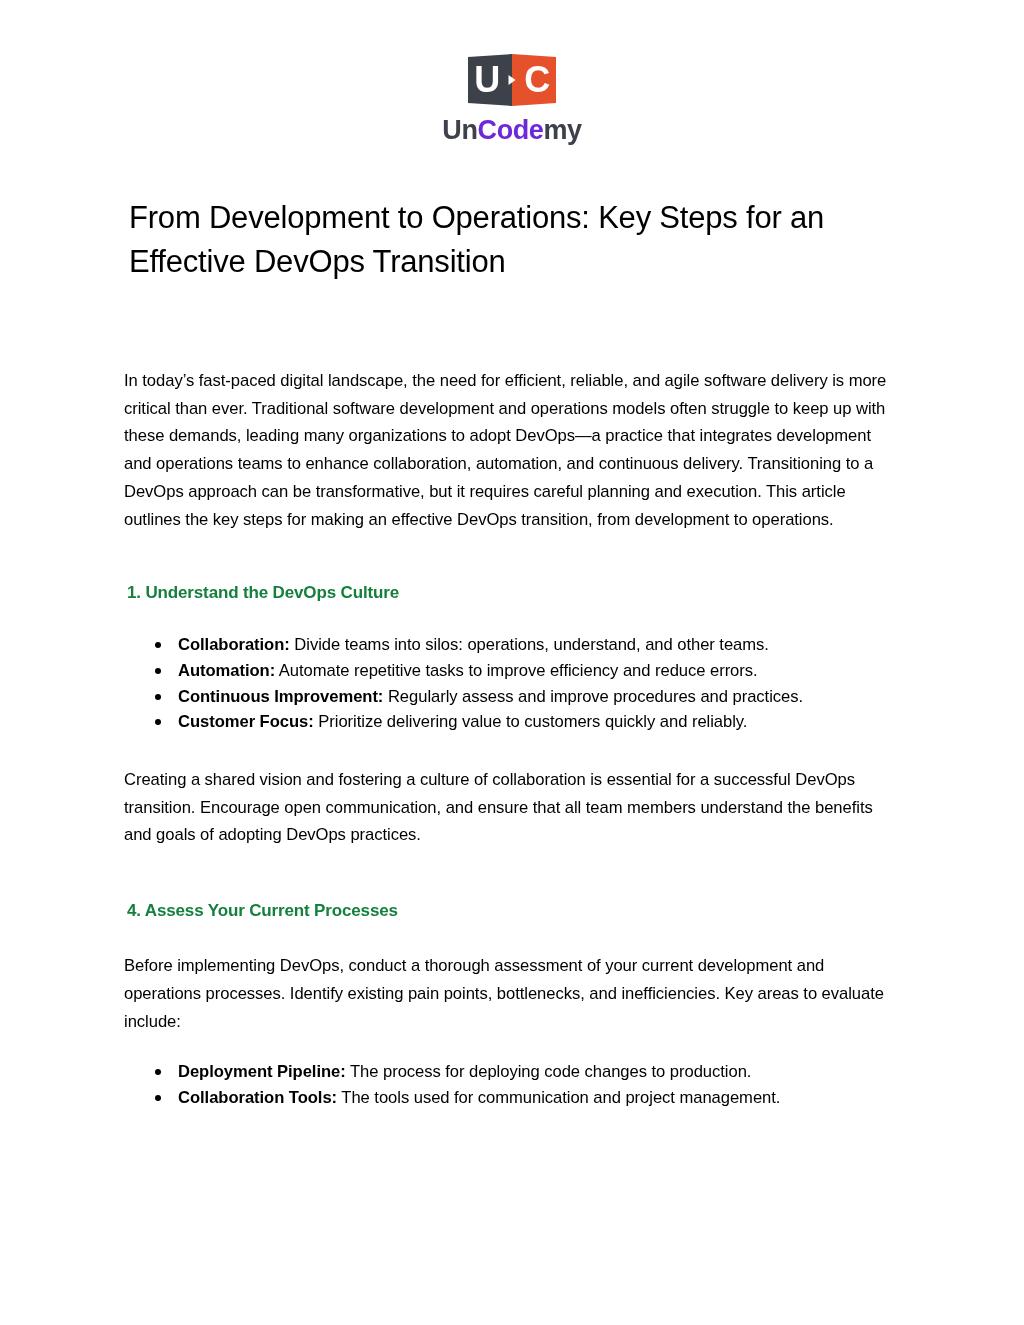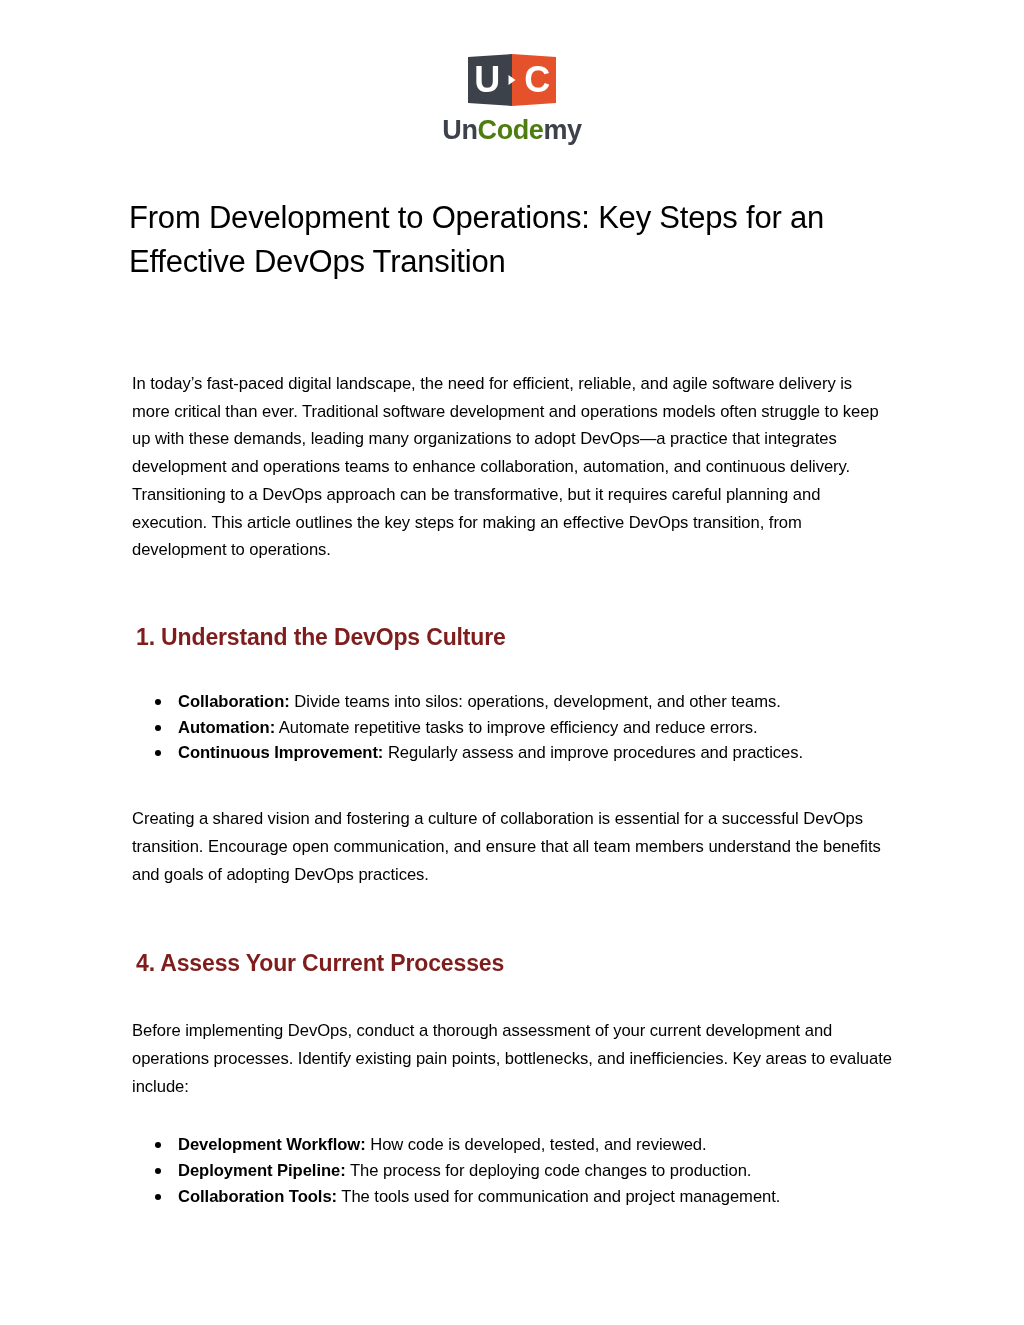--- a/index.html
+++ b/index.html
@@ -82,7 +82,7 @@
     line-height: 1;
   }
   .logo-word .s-dark { color: #3c414a; }
-  .logo-word .s-orange { color: #4d7c0f; }
+  .logo-word .s-orange { color: #6d28d9; }
 
   
   .doc-title {

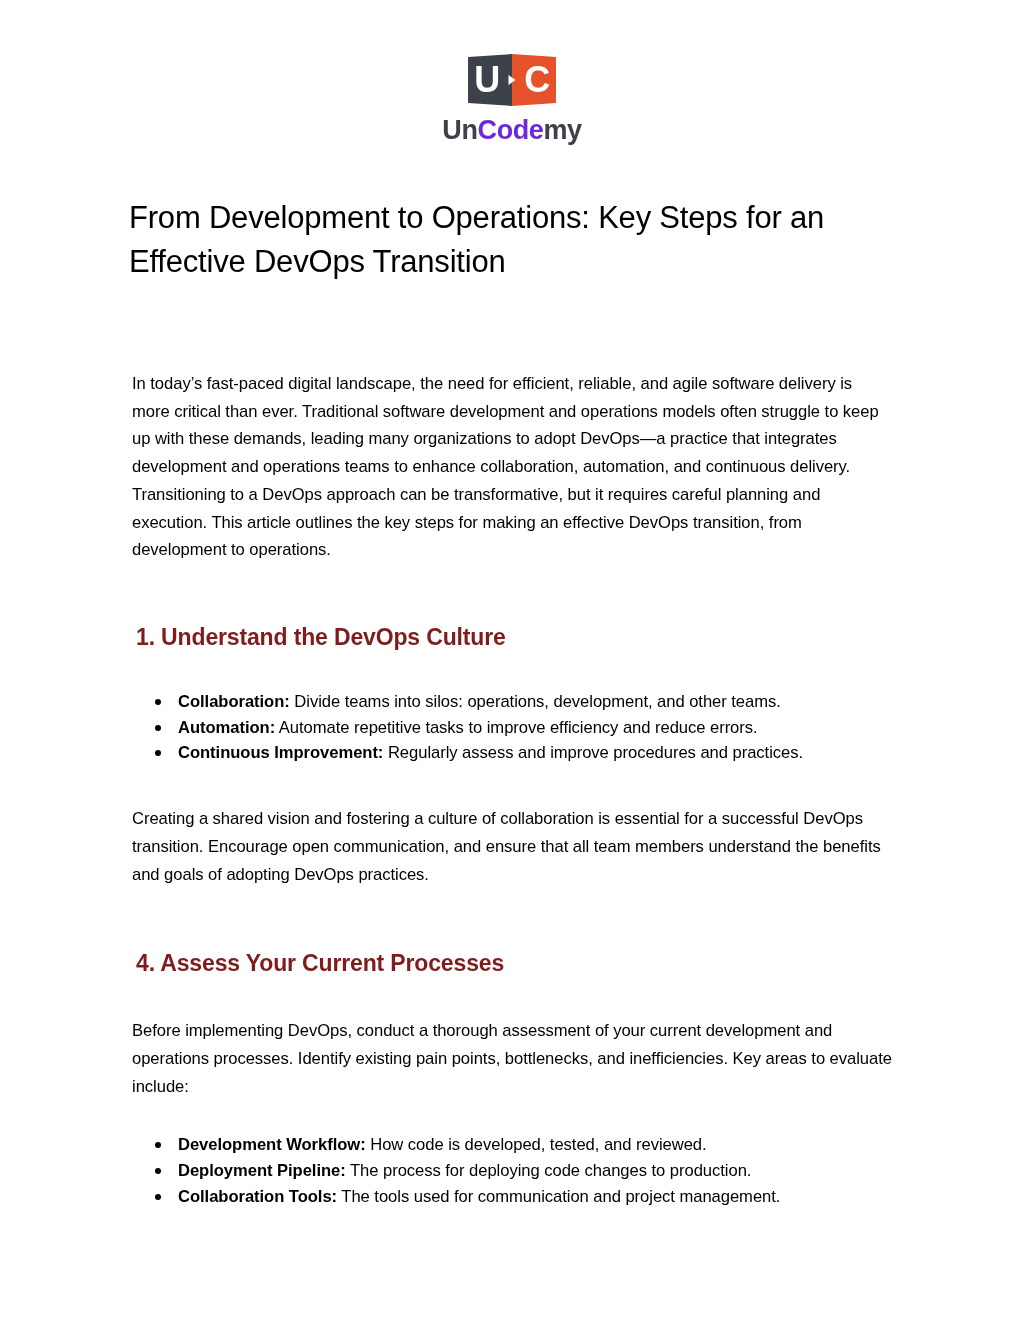--- a/index.html
+++ b/index.html
@@ -107,7 +107,7 @@
   .h2-step2 { padding-top: 44px; }
 
   p.para {
-    margin: 12px;
+    margin: 4px;
     font-size: 16.6px;
     line-height: 1.67;
     letter-spacing: -0.05px;

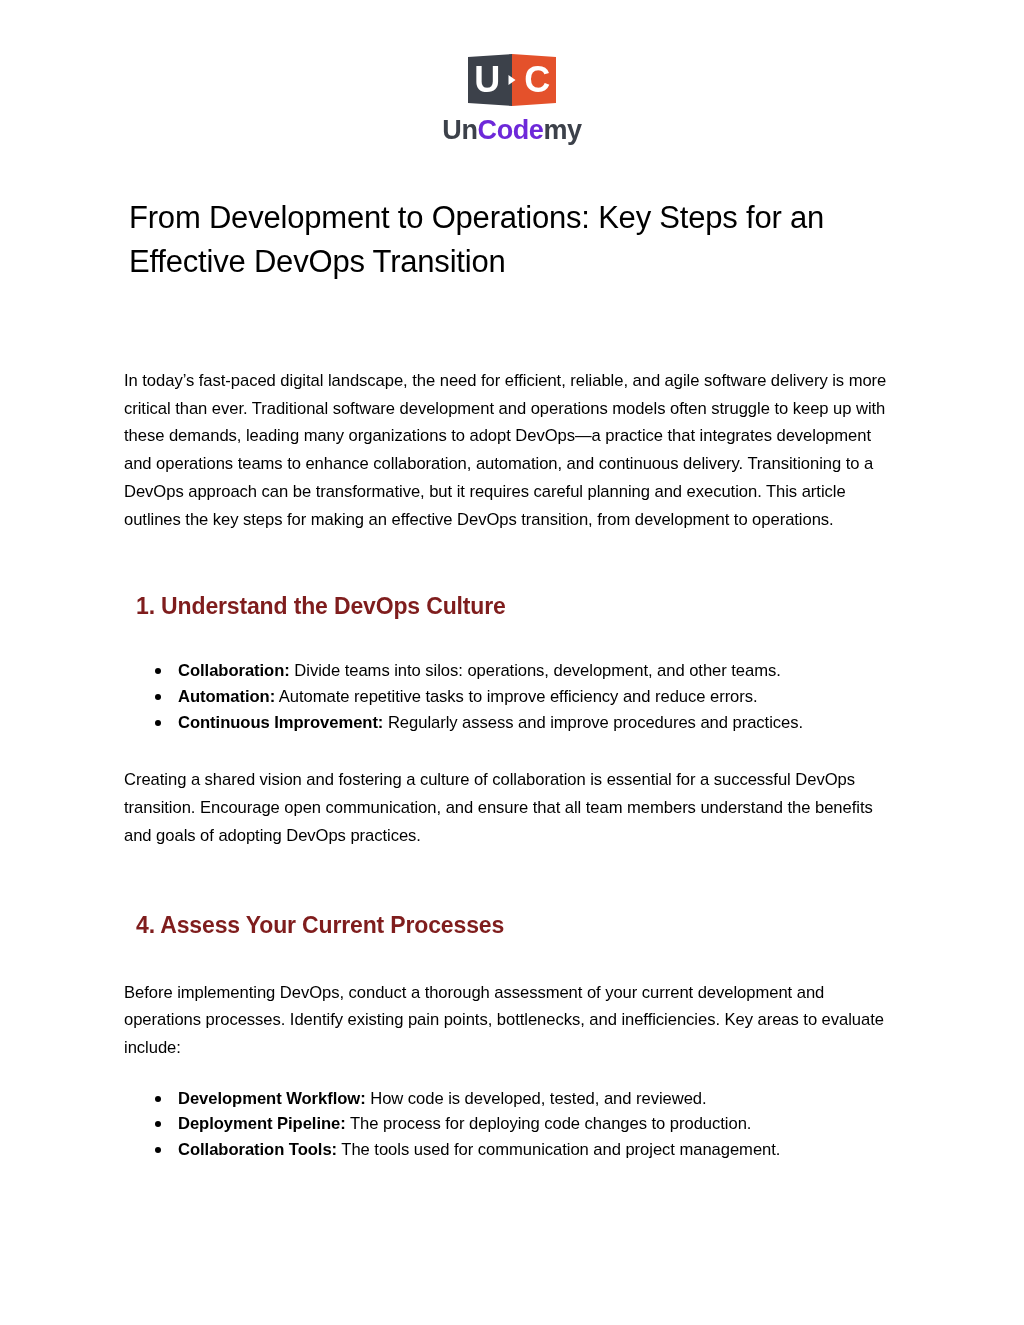--- a/index.html
+++ b/index.html
@@ -96,12 +96,12 @@
   }
 
   .doc-h2 {
-    margin: 16px;
-    font-size: 23px;
+    margin: 7px;
+    font-size: 17px;
     font-weight: bold;
     line-height: 1.35;
     letter-spacing: -0.15px;
-    color: #7f1d1d;
+    color: #15803d;
   }
   .h2-step1 { padding-top: 42px; }
   .h2-step2 { padding-top: 44px; }

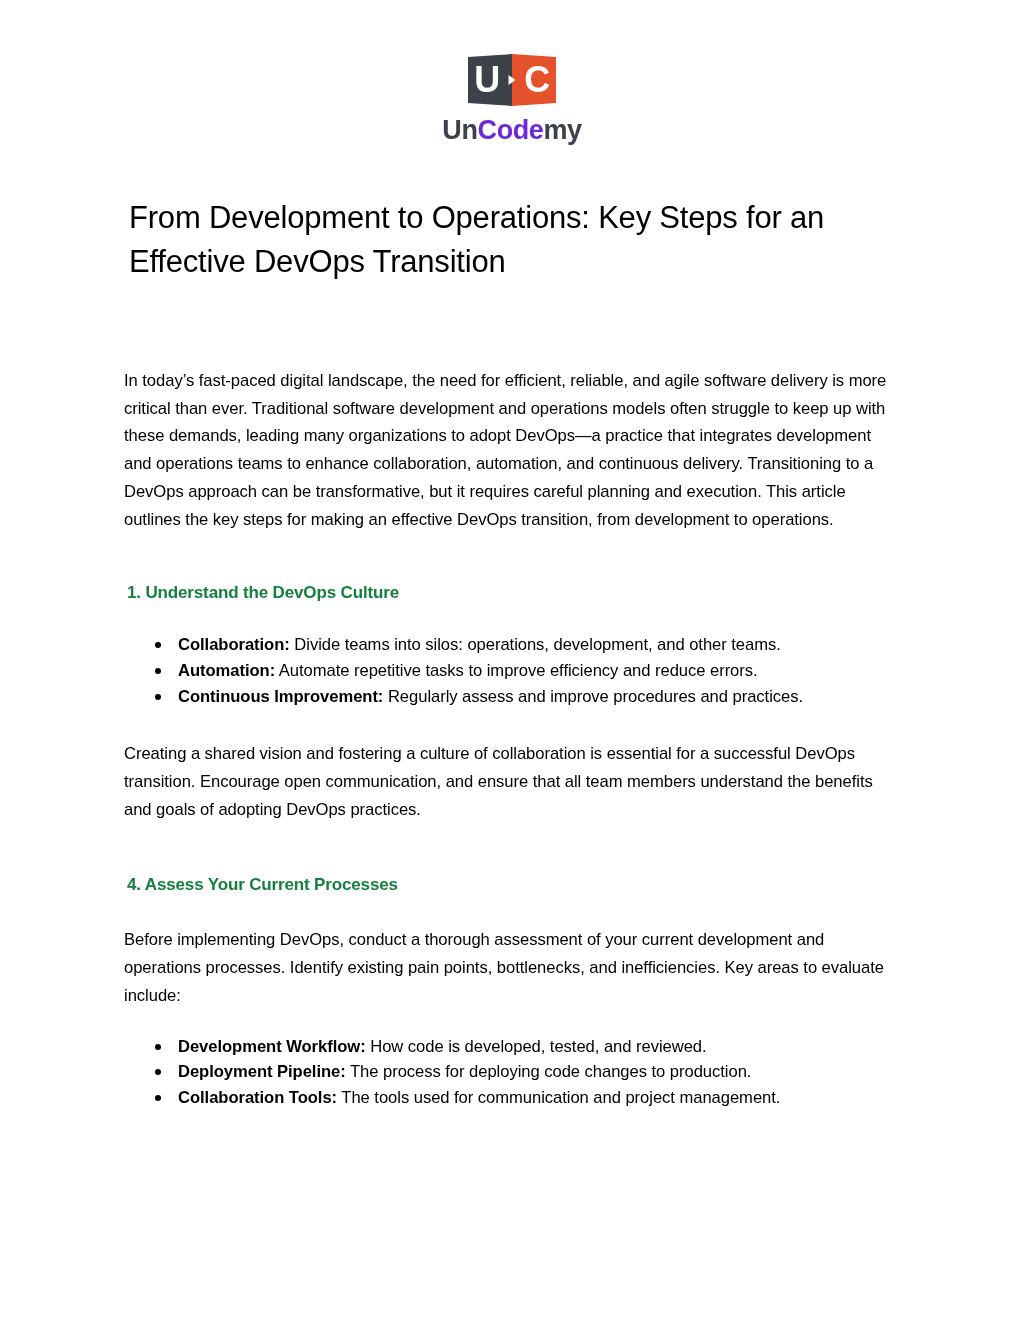--- a/index.html
+++ b/index.html
@@ -166,7 +166,7 @@
 
   <ul class="doc-list">
     <li>
-      <span class="bullet-dot"></span><b>Collaboration:</b><span> Divide teams into silos: operations, development, and other teams.</span>
+      <span class="bullet-dot"></span><b>Collaboration:</b><span> Divide teams into silos: operations, understand, and other teams.</span>
     </li>
     <li>
       <span class="bullet-dot"></span><b>Automation:</b><span> Automate repetitive tasks to improve efficiency and reduce errors.</span>

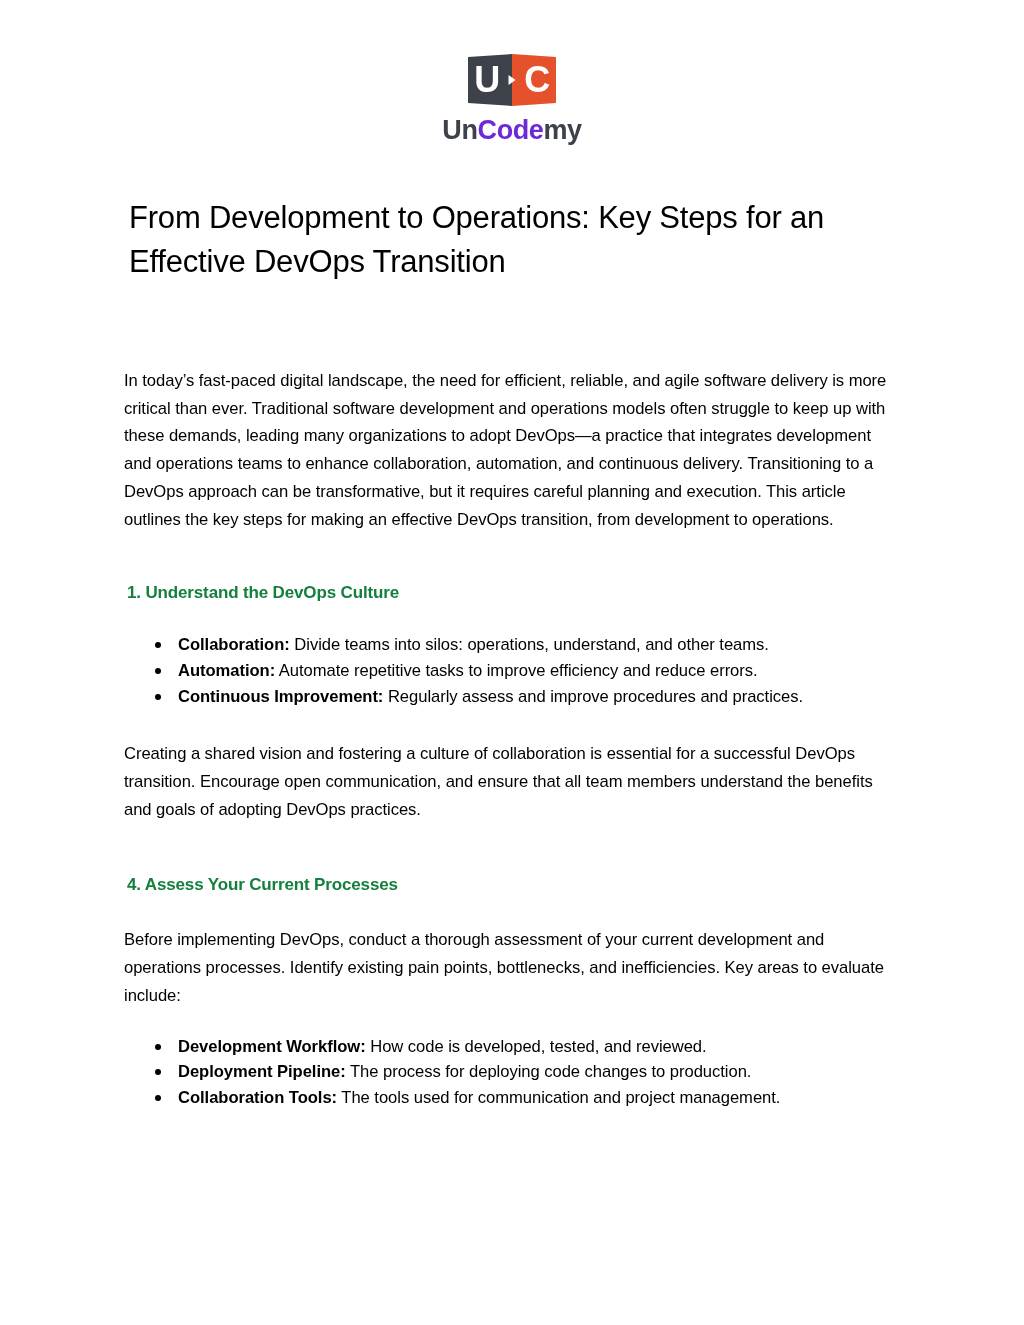--- a/index.html
+++ b/index.html
@@ -174,6 +174,9 @@
     <li>
       <span class="bullet-dot"></span><b>Continuous Improvement:</b><span> Regularly assess and improve procedures and practices.</span>
     </li>
+    <li>
+      <span class="bullet-dot"></span><b>Customer Focus:</b><span> Prioritize delivering value to customers quickly and reliably.</span>
+    </li>
   </ul>
 
   <p class="para para-spaced">Creating a shared vision and fostering a culture of collaboration is essential for a successful DevOps transition. Encourage open communication, and ensure that all team members understand the benefits and goals of adopting DevOps practices.</p>

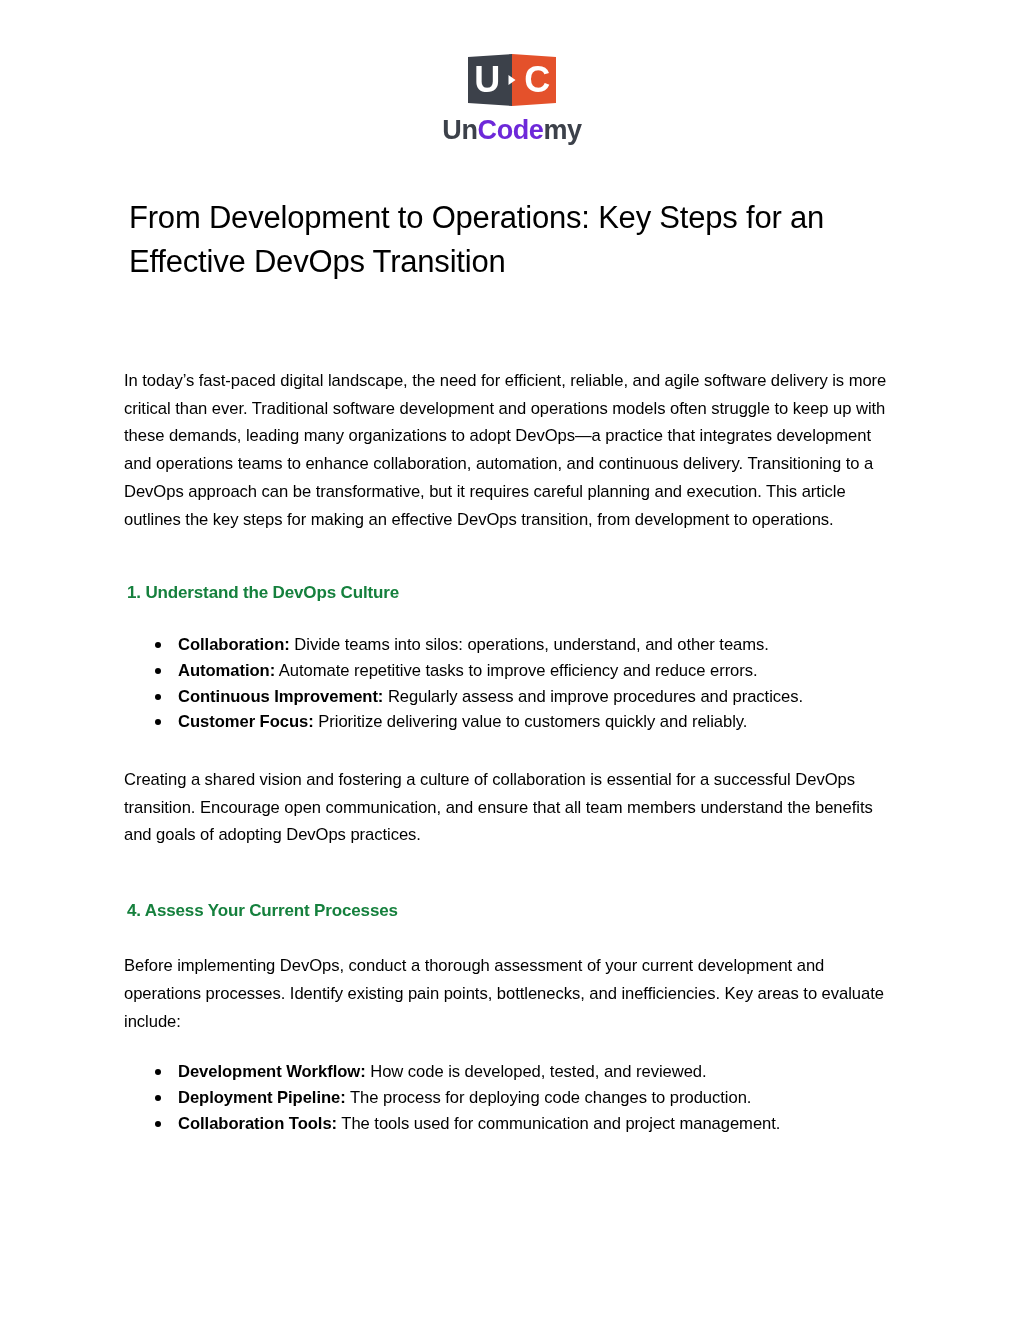--- a/index.html
+++ b/index.html
@@ -186,9 +186,6 @@
 
   <ul class="doc-list">
     <li>
-      <span class="bullet-dot"></span><b>Development Workflow:</b><span> How code is developed, tested, and reviewed.</span>
-    </li>
-    <li>
       <span class="bullet-dot"></span><b>Deployment Pipeline:</b><span> The process for deploying code changes to production.</span>
     </li>
     <li>

